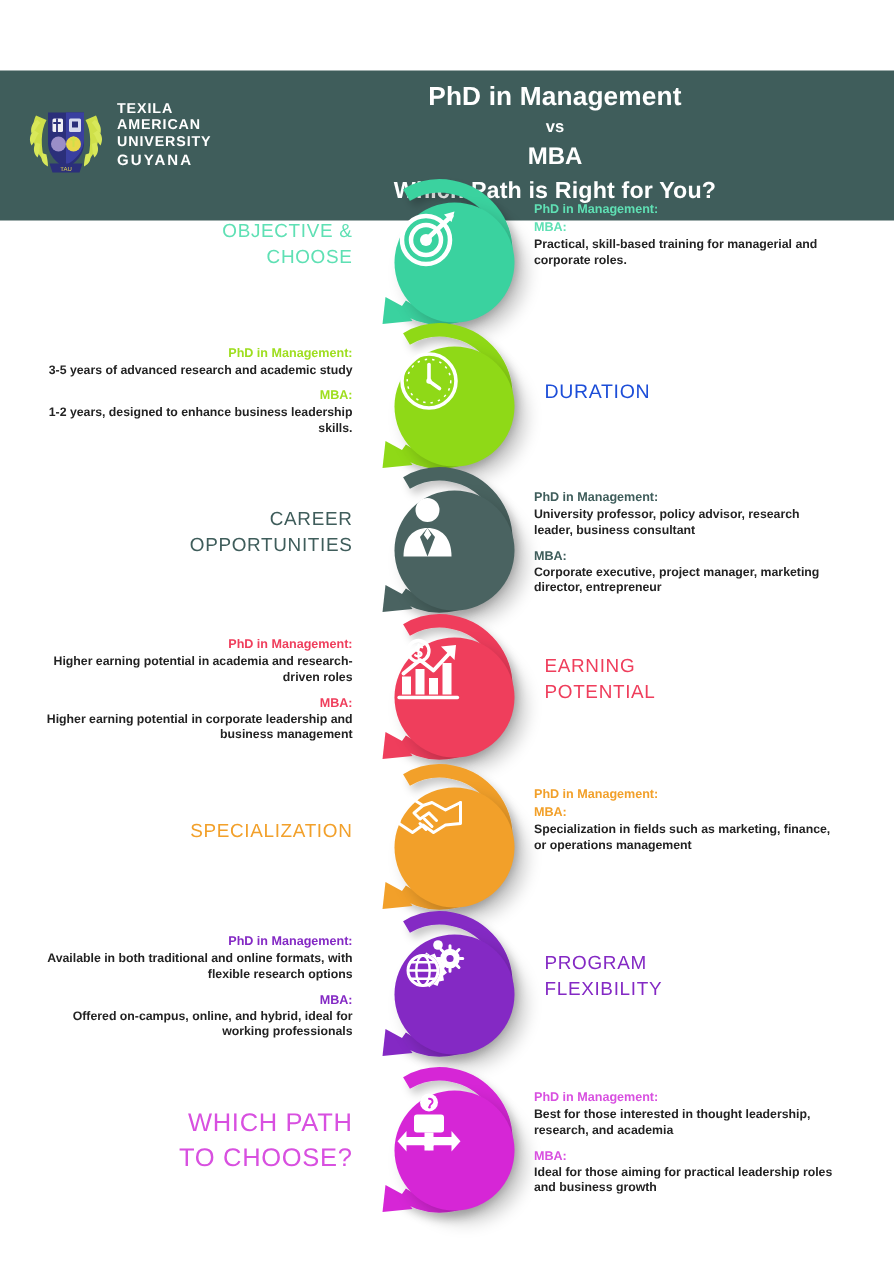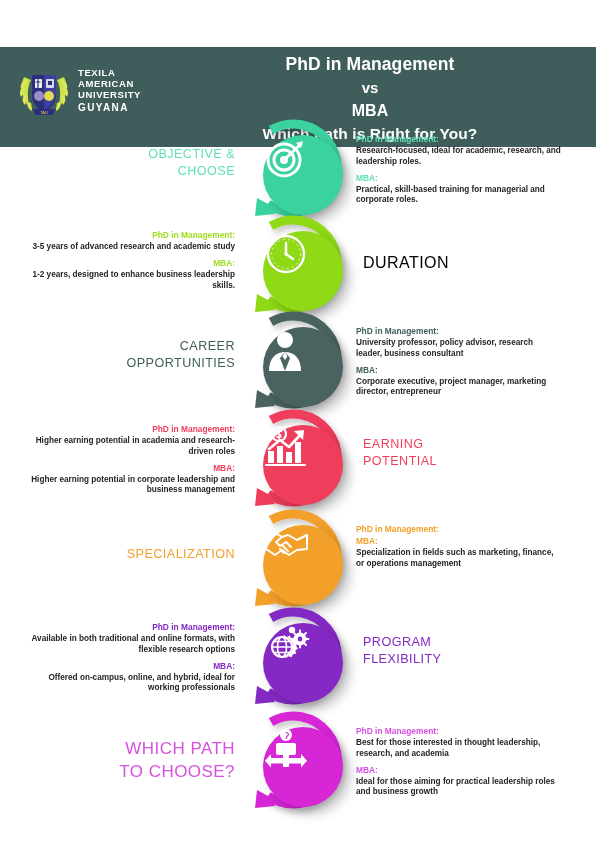--- a/index.html
+++ b/index.html
@@ -34,7 +34,7 @@
     position:absolute;left:160px;top:6px;width:420px;text-align:center;color:#fff;
   }
   .t1{font-size:17.5px;font-weight:800;letter-spacing:.1px;line-height:1.35;}
-  .t2{font-size:15px;font-weight:800;line-height:1.5;}
+  .t2{font-size:11px;font-weight:800;line-height:1.5;}
   .t3{font-size:16px;font-weight:800;line-height:1.45;}
   .t4{font-size:15.5px;font-weight:600;line-height:1.5;letter-spacing:.1px;}
 

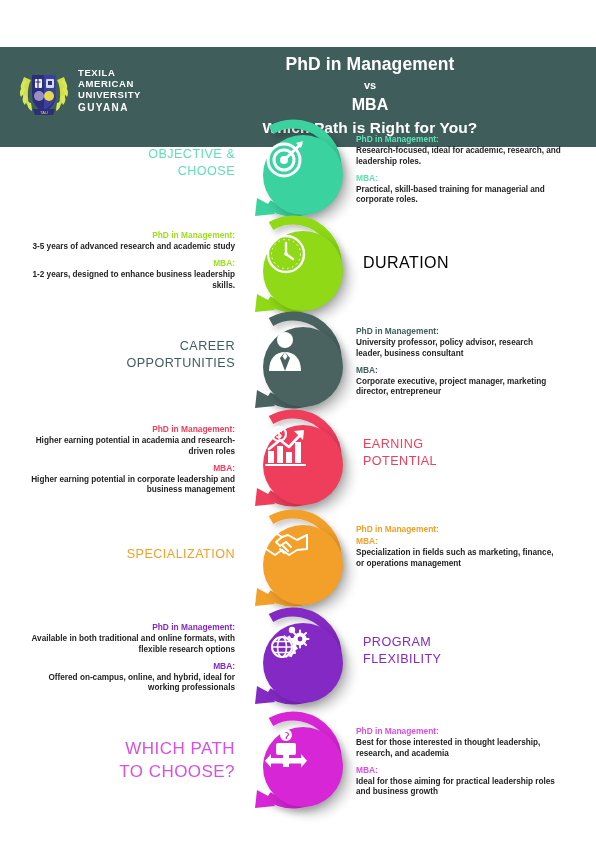--- a/index.html
+++ b/index.html
@@ -148,7 +148,6 @@
         </div>
         <div class="body-col right" style="top: 16px;">
           <div class="lbl" style="color: rgb(95, 224, 180);">PhD in Management:</div>
-          <div class="txt">Research-focused, ideal for academic, research, and leadership roles.</div>
           <div class="lbl" style="color: rgb(95, 224, 180);">MBA:</div>
           <div class="txt">Practical, skill-based training for managerial and corporate roles.</div>
         </div>

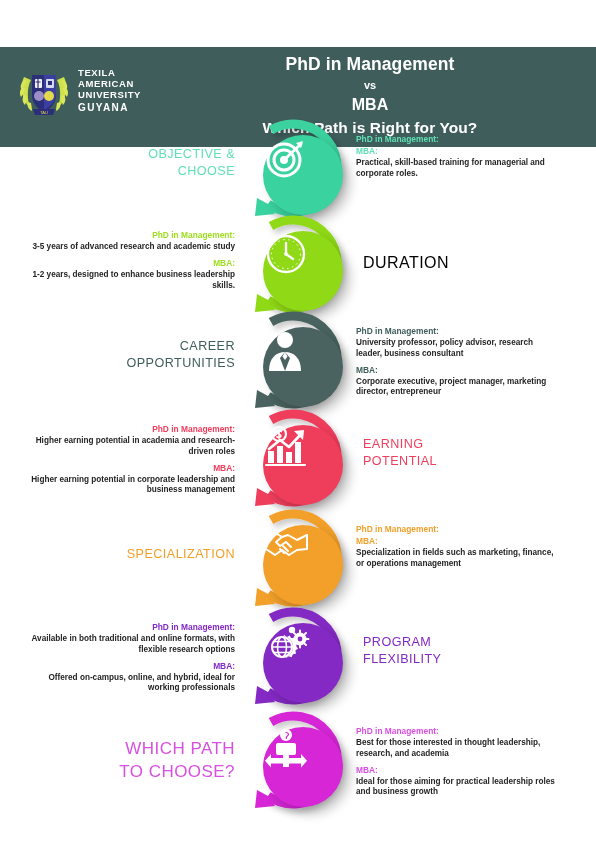--- a/index.html
+++ b/index.html
@@ -177,7 +177,7 @@
       </svg>
           </div>
         </div>
-        <div class="side right" style="color: #000000; font-size: 16px; top: 38px;">
+        <div class="side right" style="color: #1d4ed8; font-size: 13px; top: 38px;">
           <div>DURATION</div>
         </div>
         <div class="body-col left" style="top: 16px;">

